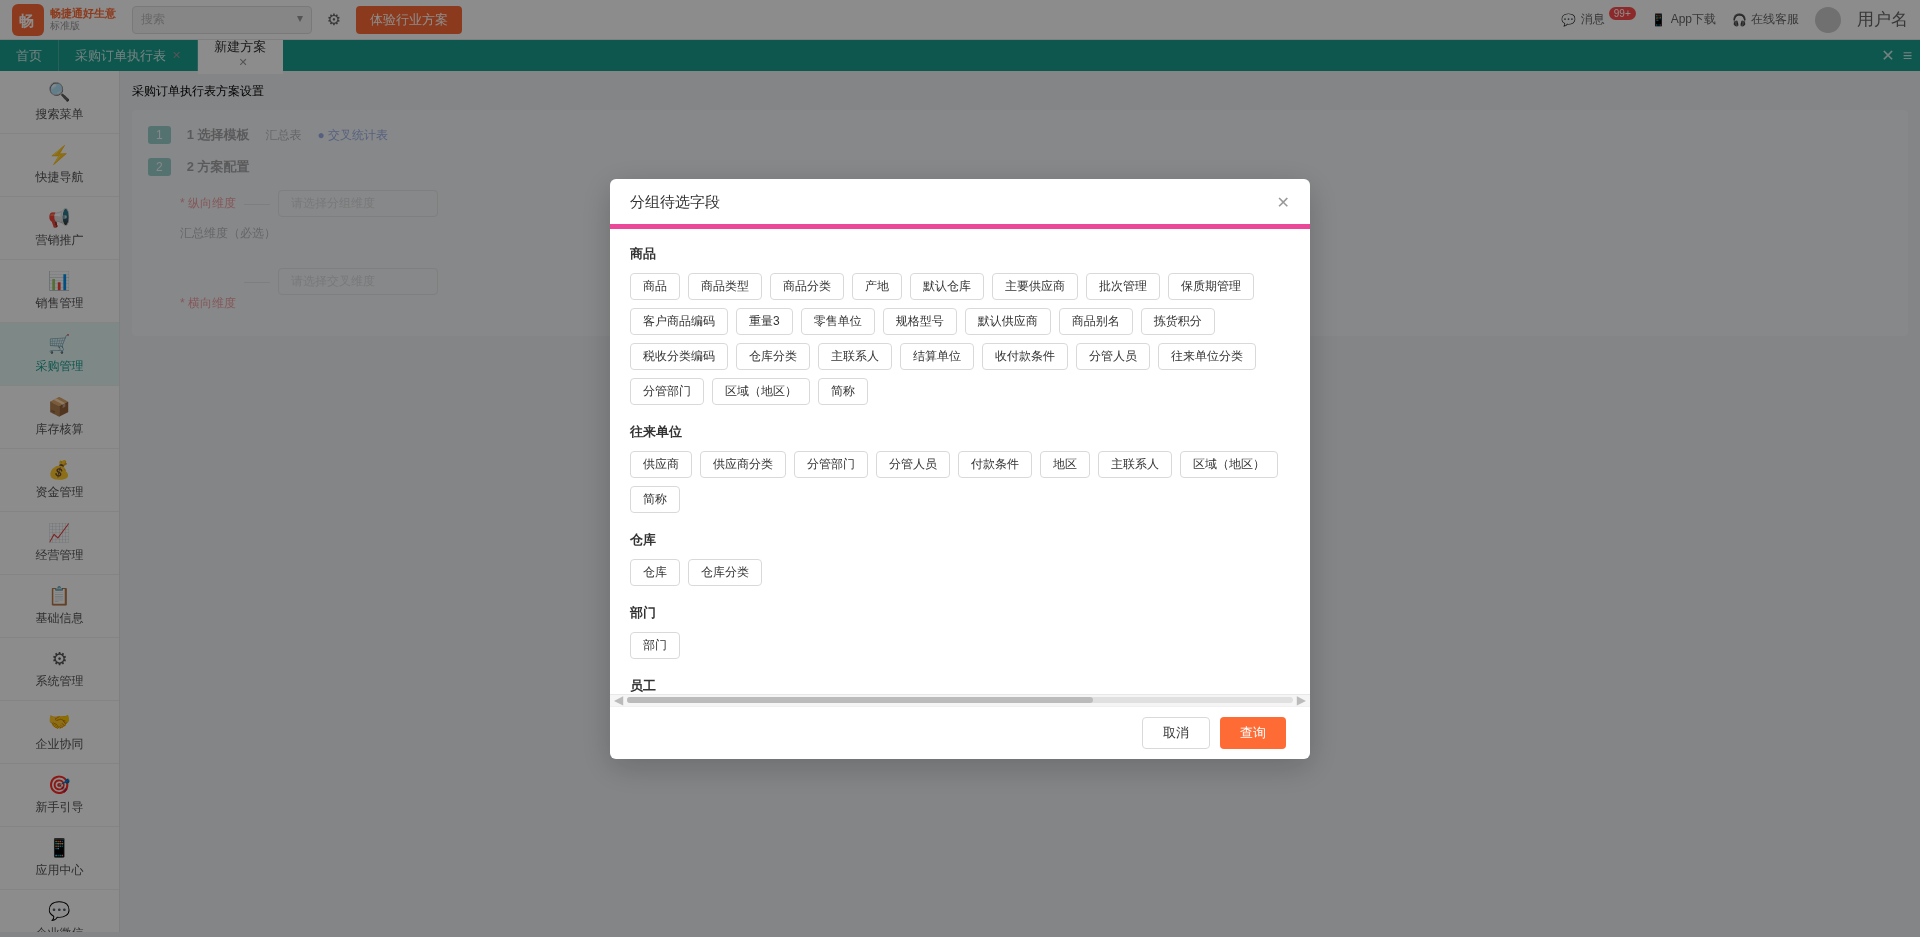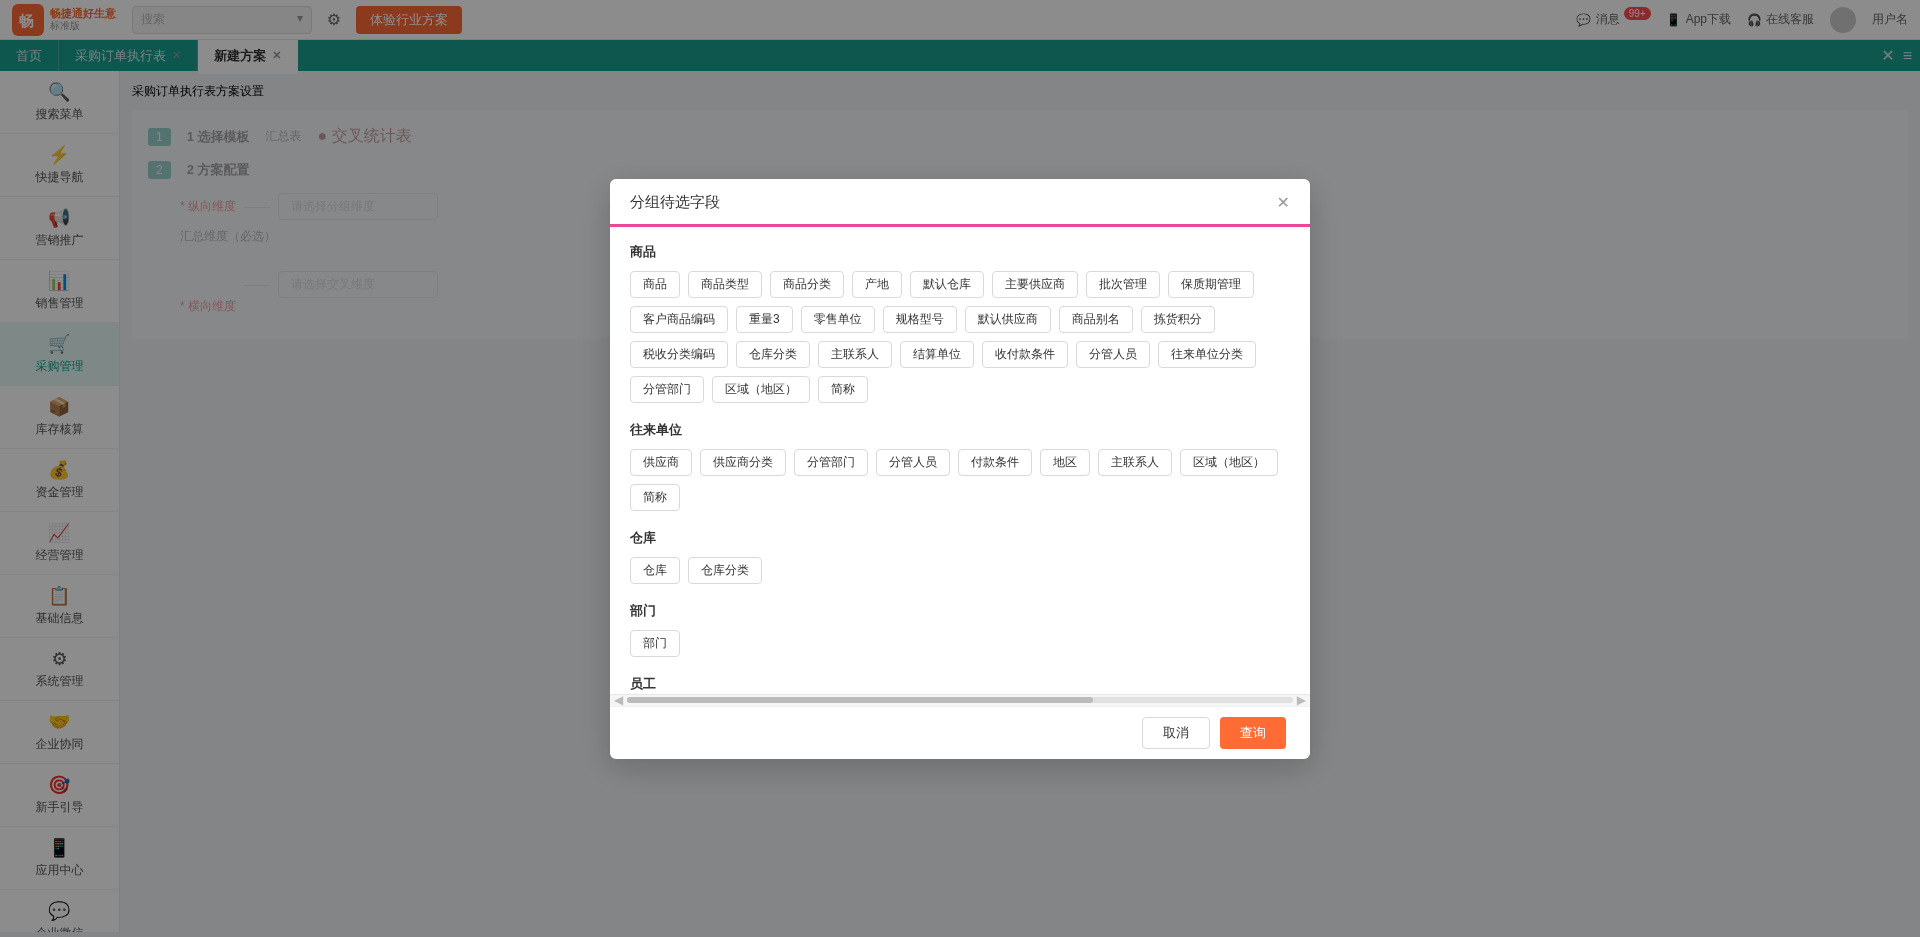--- a/index.html
+++ b/index.html
@@ -348,7 +348,7 @@
       <span>在线客服</span>
     </div>
     <div class="avatar"></div>
-    <span style="font-size:12px;color:#666;">用户名</span>
+    <span style="font-size:17px;color:#666;">用户名</span>
   </div>
 </div>
 

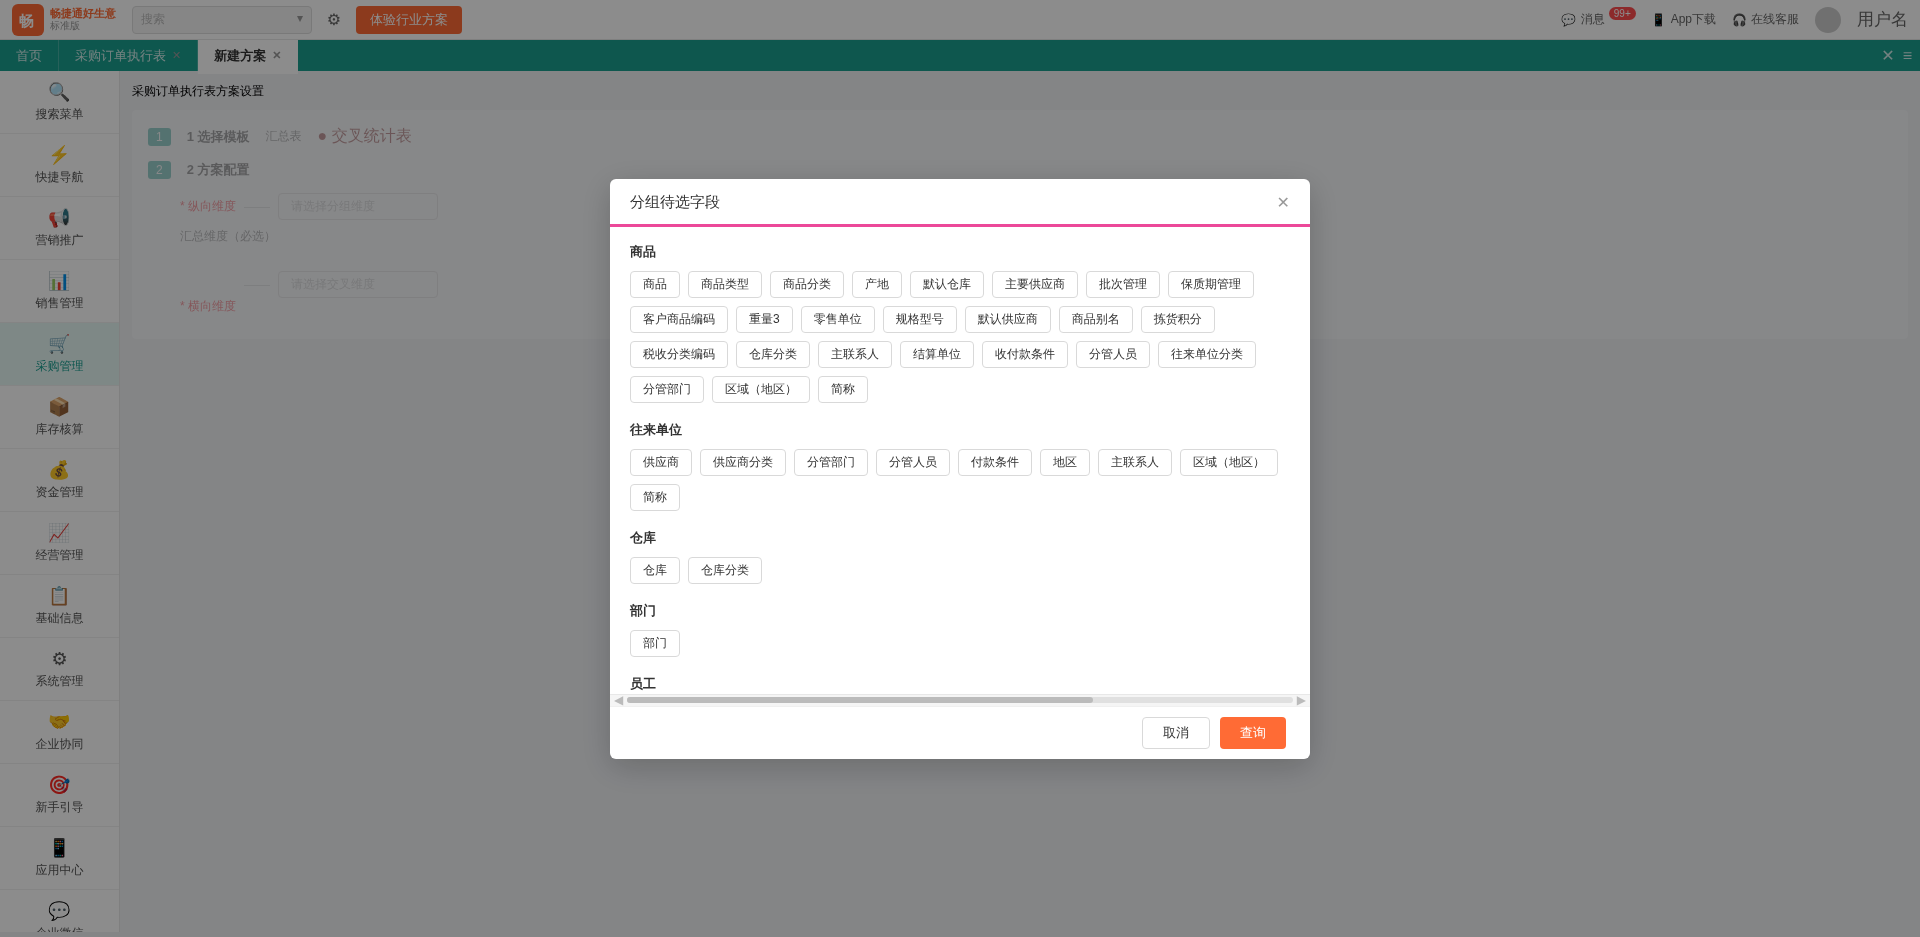--- a/index.html
+++ b/index.html
@@ -128,7 +128,8 @@
     .tab-item.active {
       background: #fff;
       color: #333;
-      font-weight: 700;
+      font-weight: 400;
+      flex-direction: column;
     }
     .tab-item .close-tab {
       margin-left: 6px;

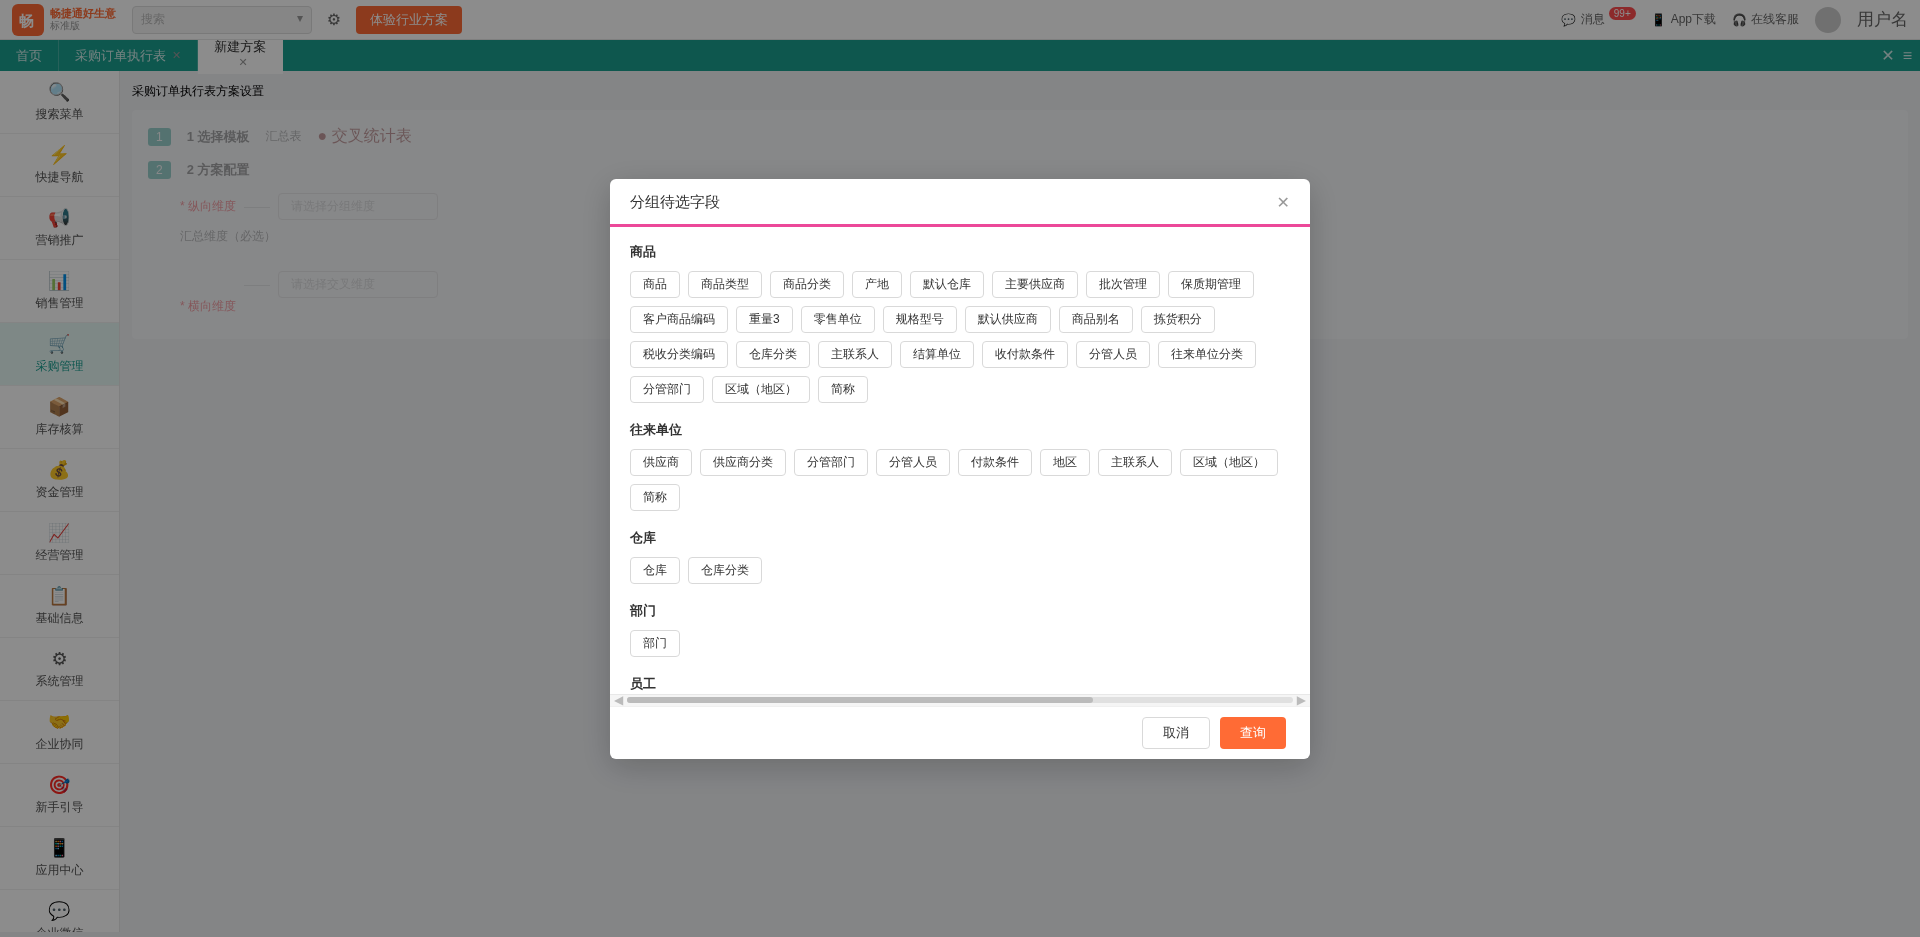--- a/index.html
+++ b/index.html
@@ -441,7 +441,7 @@
         <div style="background:#1a9e8f;color:#fff;padding:2px 8px;border-radius:3px;font-size:12px;">1</div>
         <span style="font-weight:600;font-size:13px;">1 选择模板</span>
         <label style="font-size:12px;color:#666;">汇总表</label>
-        <label style="font-size:16px;color:#7f1d1d;">● 交叉统计表</label>
+        <label style="font-size:12px;color:#1d4ed8;">● 交叉统计表</label>
       </div>
       <div style="display:flex;align-items:center;gap:16px;margin-bottom:14px;">
         <div style="background:#1a9e8f;color:#fff;padding:2px 8px;border-radius:3px;font-size:12px;">2</div>

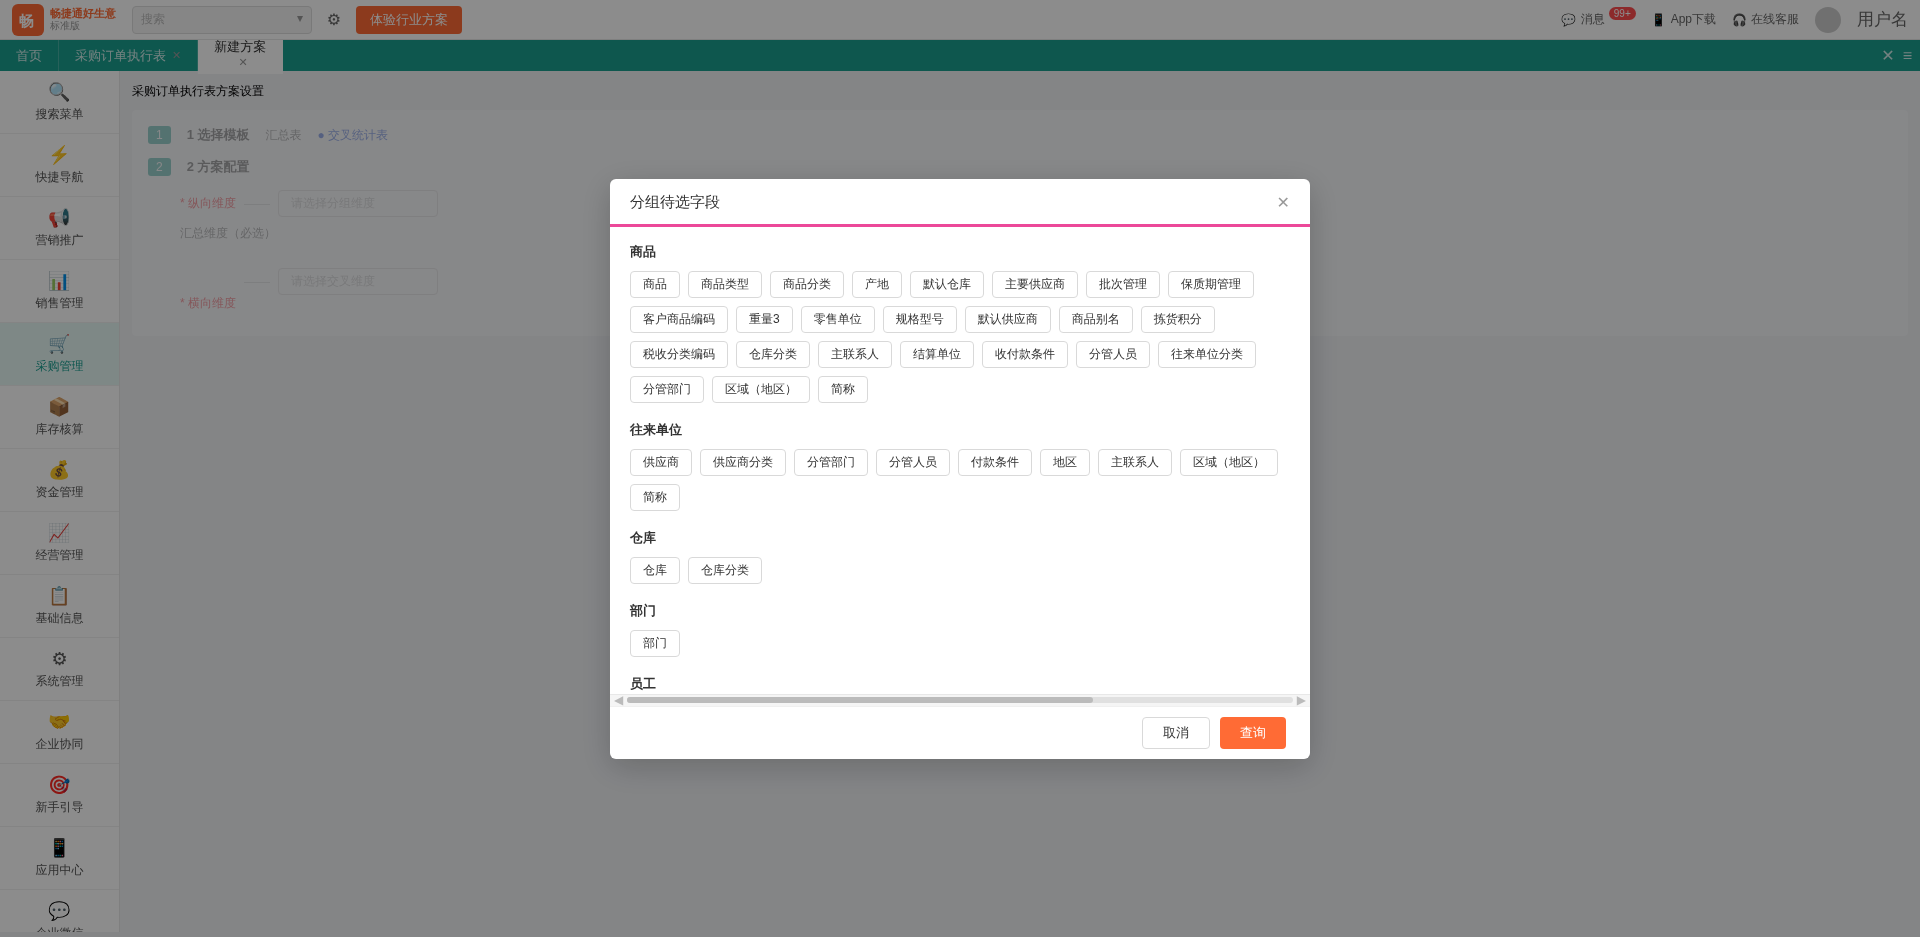--- a/index.html
+++ b/index.html
@@ -225,7 +225,7 @@
       align-items: center;
       justify-content: space-between;
       padding: 14px 20px 12px;
-      border-bottom: 3px solid #ec4899;
+      border-bottom: 5px solid #ec4899;
       font-size: 15px;
       font-weight: 500;
     }

